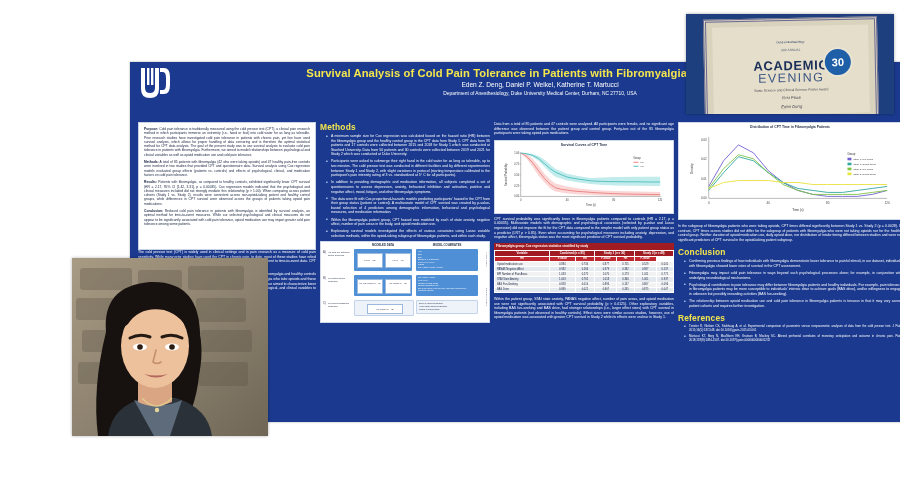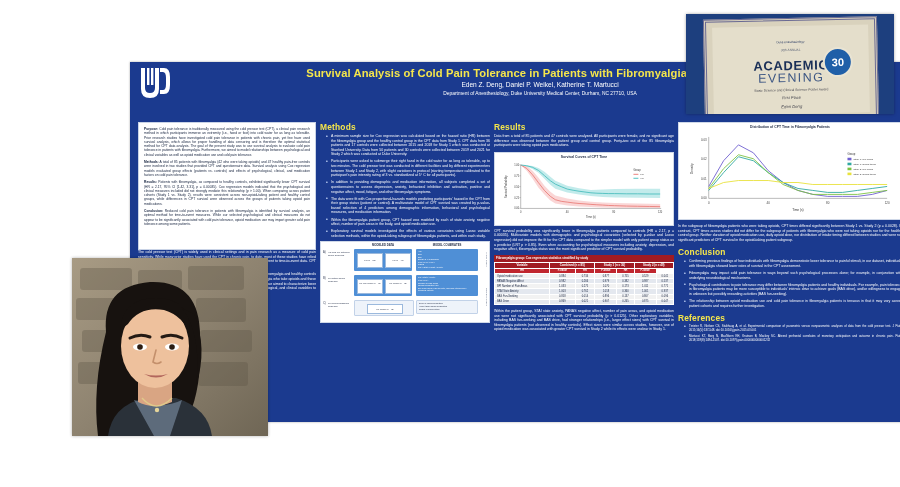--- a/index.html
+++ b/index.html
@@ -183,7 +183,6 @@
       </div>
 
       <div class="col col3">
-        <div class="sec-h" style="margin-top:0;">Results</div>
         <p class="body-txt" style="margin:0 0 4px 0;">Data from a total of 85 patients and 47 controls were analyzed. All participants were female, and no significant age difference was observed between the patient group and control group. Forty-two out of the 85 fibromyalgia participants were taking opioid pain medications.</p>
 
         <div class="fig" style="height:72px;">

